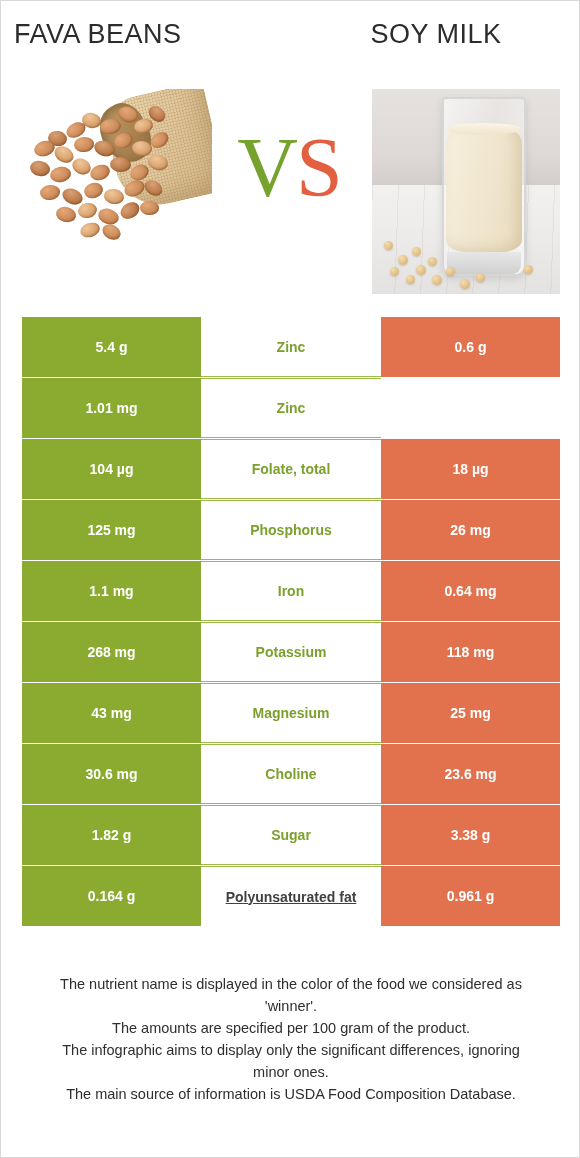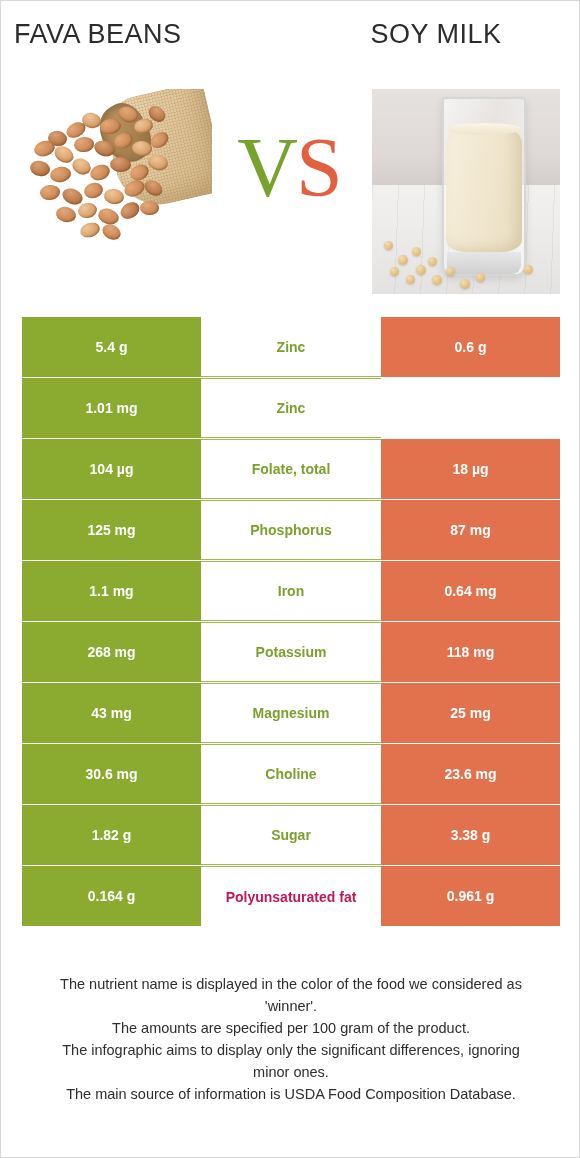--- a/index.html
+++ b/index.html
@@ -314,7 +314,7 @@
       <div class="row">
         <div class="cell cell-left">125 mg</div>
         <div class="cell cell-mid">Phosphorus</div>
-        <div class="cell cell-right">87 mg</div>
+        <div class="cell cell-right">26 mg</div>
       </div>
       <div class="row">
         <div class="cell cell-left">1.1 mg</div>

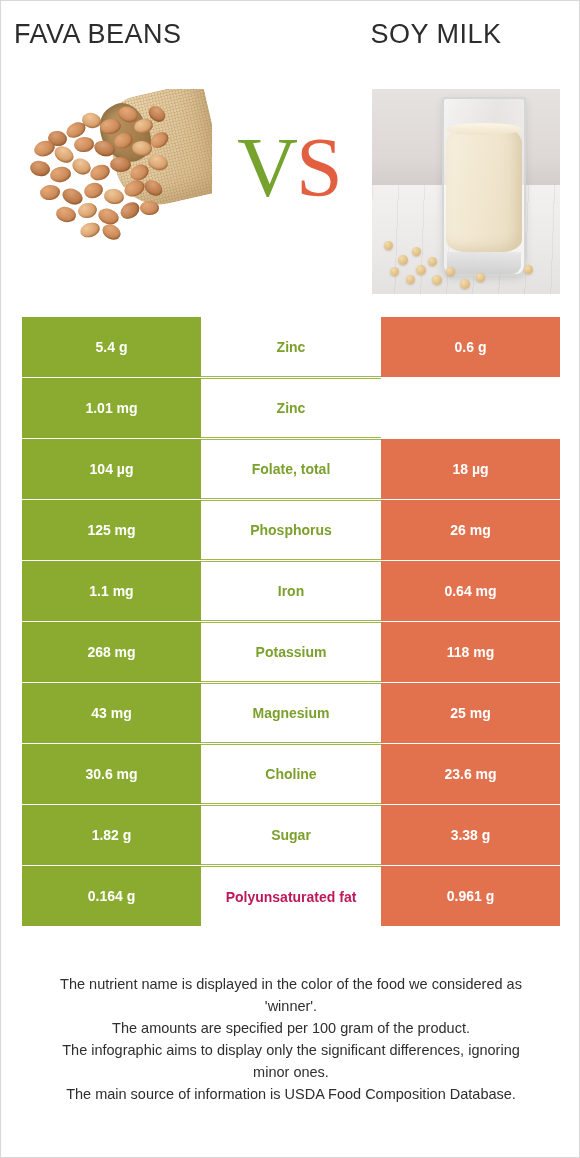--- a/index.html
+++ b/index.html
@@ -199,7 +199,7 @@
   }
   .row:first-child .cell-mid { border-top: none; }
   .row:last-child .cell-mid { border-bottom: none; }
-  .cell-mid.orange-label { color: #be185d; }
+  .cell-mid.orange-label { color: #404040; text-decoration: underline; }
   .cell-right {
     width: 179px;
     background: #e2714e;

